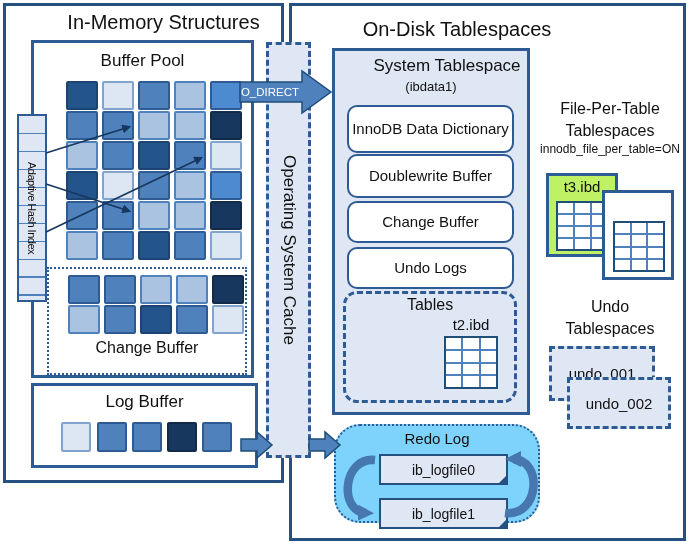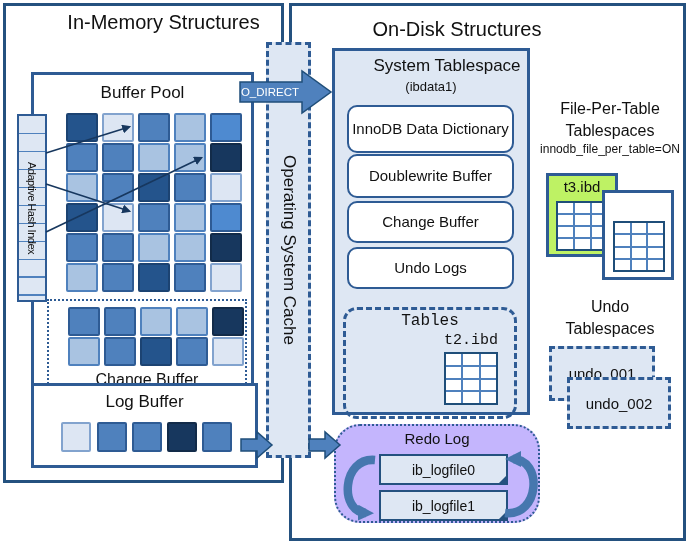--- a/index.html
+++ b/index.html
@@ -106,7 +106,7 @@
   </div>
 
   <div class="abs solid" style="left:289px;top:3px;width:391px;height:532px;">
-    <div class="abs ctr t20" style="left:30px;top:12px;width:270px;font-weight:500;">On-Disk Structures</div>
+    <div class="abs ctr t20" style="left:30px;top:12px;width:270px;font-weight:500;">On-Disk Tablespaces</div>
 
     <div class="abs mid lightfill" style="left:40px;top:42px;width:192px;height:361px;">
       <div class="abs ctr t17" style="left:16px;top:5px;width:100%;">System Tablespace</div>

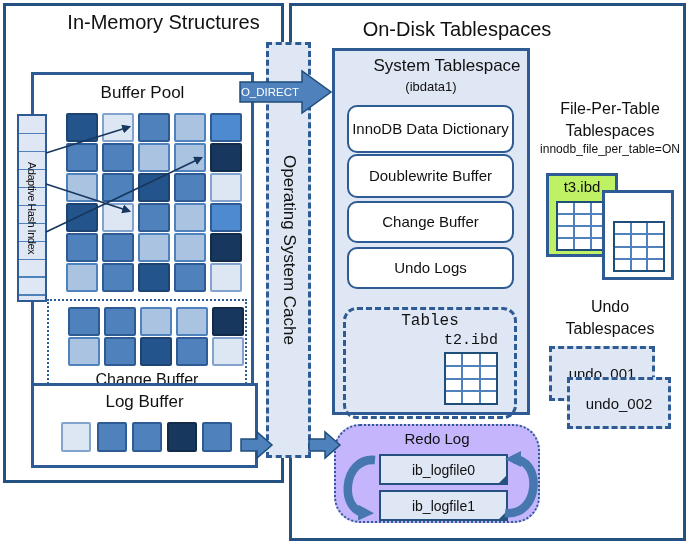--- a/index.html
+++ b/index.html
@@ -41,7 +41,7 @@
   <div class="abs solid" style="left:3px;top:3px;width:275px;height:474px;">
     <div class="abs ctr t20" style="left:40px;top:5px;width:235px;font-weight:500;">In-Memory Structures</div>
 
-    <div id="bp-box" class="abs mid" style="left:25px;top:34px;width:217px;height:332px;background:#fff;margin-top:32px;">
+    <div id="bp-box" class="abs mid" style="left:25px;top:34px;width:217px;height:332px;background:#fff;">
       <div class="abs ctr t17" style="left:0;top:8px;width:100%;">Buffer Pool</div>
 
       <div id="cb-box" class="abs" style="left:13px;top:224px;width:196px;height:104px;border:2.5px dotted #2E5B94;">

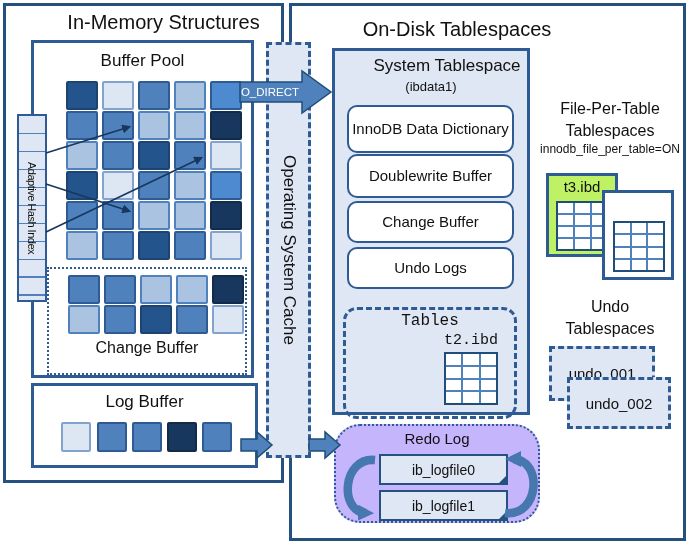--- a/index.html
+++ b/index.html
@@ -117,7 +117,7 @@
       <div class="roundbox t15" style="left:12px;top:150px;width:163px;height:38px;">Change Buffer</div>
       <div class="roundbox t15" style="left:12px;top:196px;width:163px;height:38px;">Undo Logs</div>
 
-      <div class="dashedbox" style="left:8px;top:256px;width:168px;height:106px;border-radius:14px;font-family:Liberation Mono, monospace;">
+      <div class="dashedbox" style="left:8px;top:240px;width:168px;height:106px;border-radius:14px;">
         <div class="abs ctr t16" style="left:0;top:2px;width:100%;">Tables</div>
         <div class="tfile" style="left:92px;top:22px;width:66px;">
           <span class="t15">t2.ibd</span>

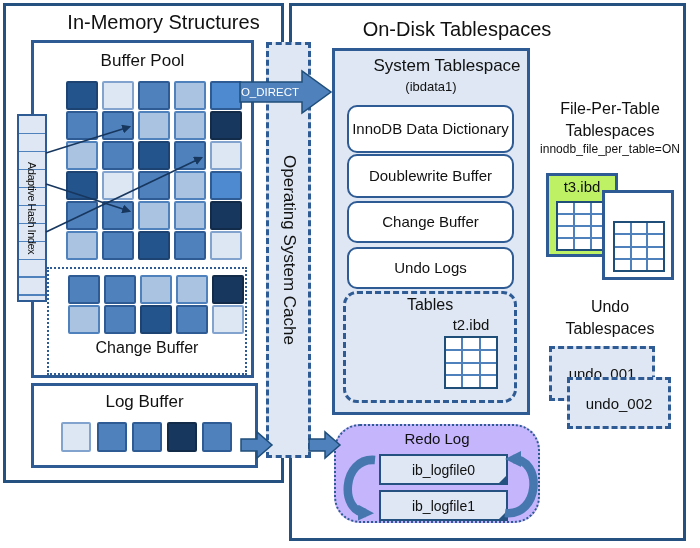--- a/index.html
+++ b/index.html
@@ -193,7 +193,7 @@
       <span>undo_002</span>
     </div>
 
-    <div class="abs" style="left:42px;top:418px;width:202px;height:95px;border:2.5px dotted #2E5B94;border-radius:26px;background:#c4b5fd;">
+    <div class="abs" style="left:42px;top:418px;width:202px;height:95px;border:2.5px dotted #2E5B94;border-radius:26px;background:#7dd3fc;">
       <div class="abs ctr t15" style="left:0;top:4px;width:100%;">Redo Log</div>
       <div class="logfile t14" style="left:43px;top:28px;width:125px;height:27px;">
         <span>ib_logfile0</span>

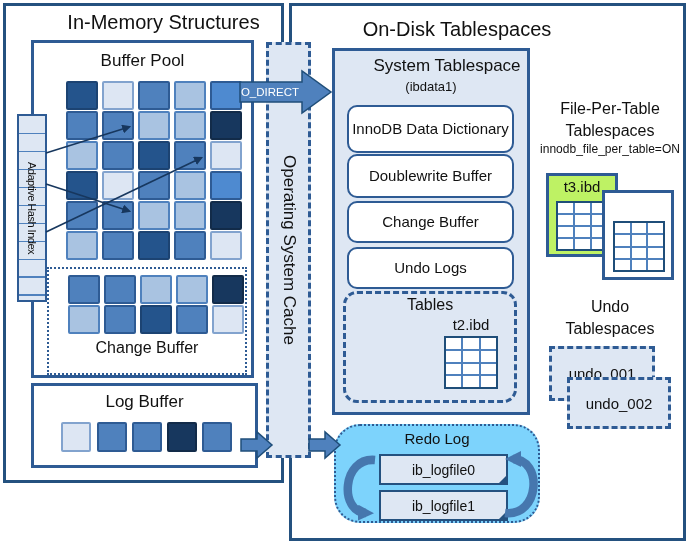--- a/index.html
+++ b/index.html
@@ -199,7 +199,7 @@
         <span>ib_logfile0</span>
         <div class="fold"></div>
       </div>
-      <div class="logfile t14" style="left:43px;top:64px;width:125px;height:27px;">
+      <div class="logfile t14" style="left:43px;top:72px;width:125px;height:27px;">
         <span>ib_logfile1</span>
         <div class="fold"></div>
       </div>

